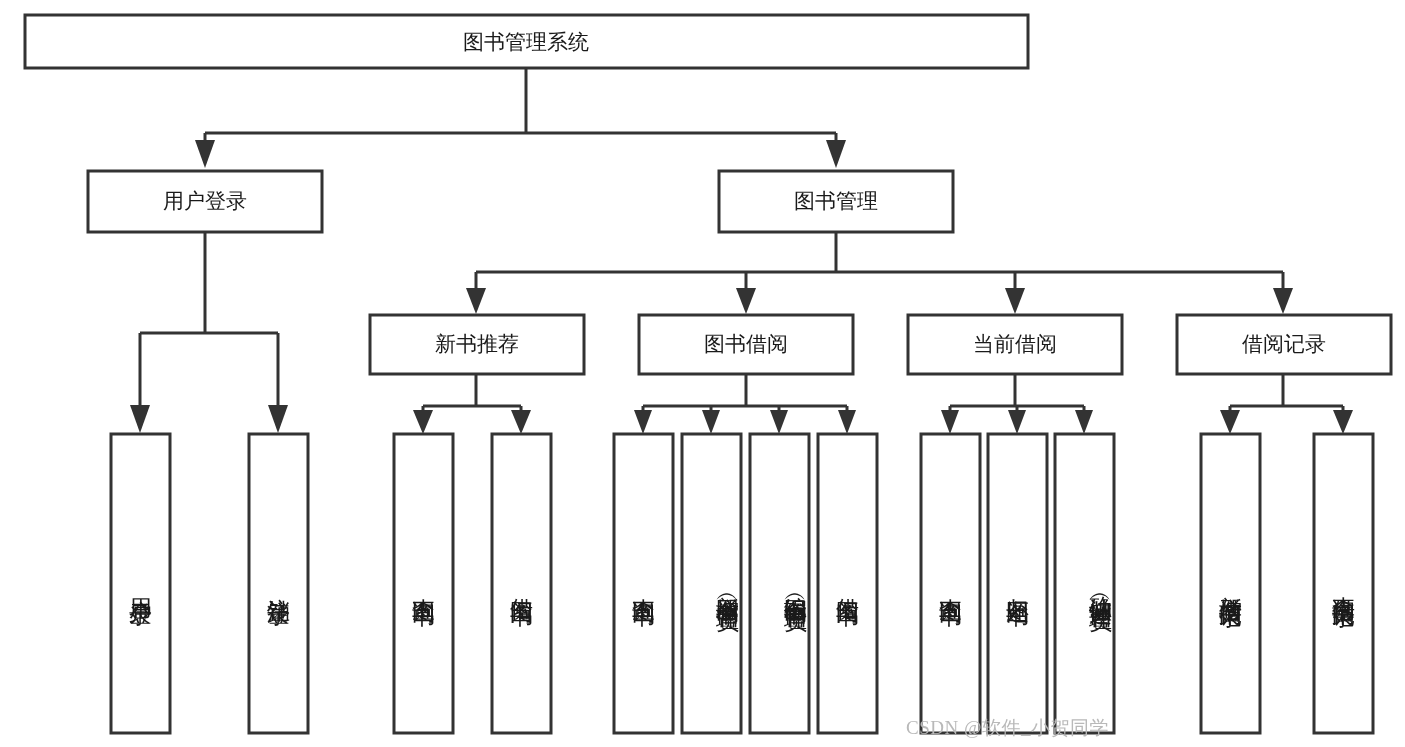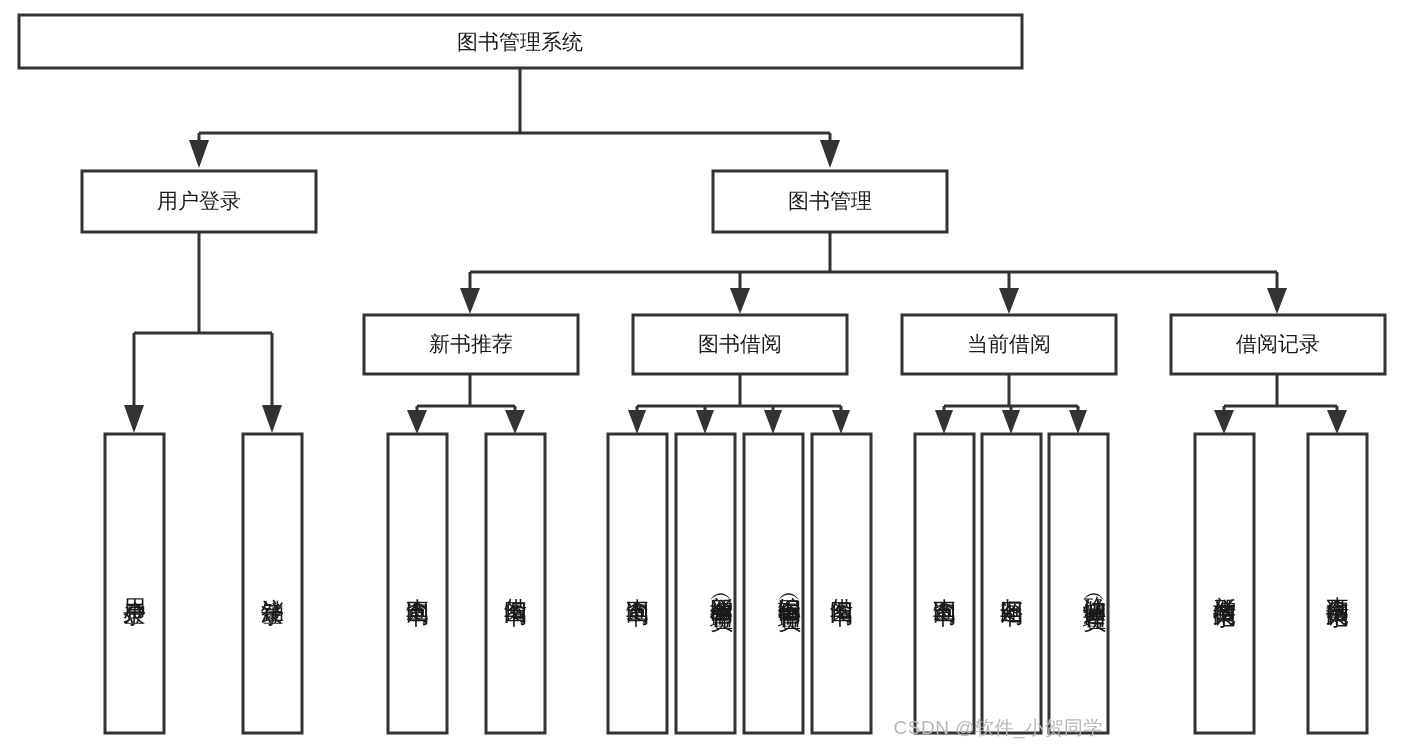--- a/index.html
+++ b/index.html
@@ -16,7 +16,7 @@
   }
   #diagram-root {
     position: absolute;
-    left: 0; top: 0;
+    left: 6px; top: 0;
     width: 1113px;
     height: 747px;
   }

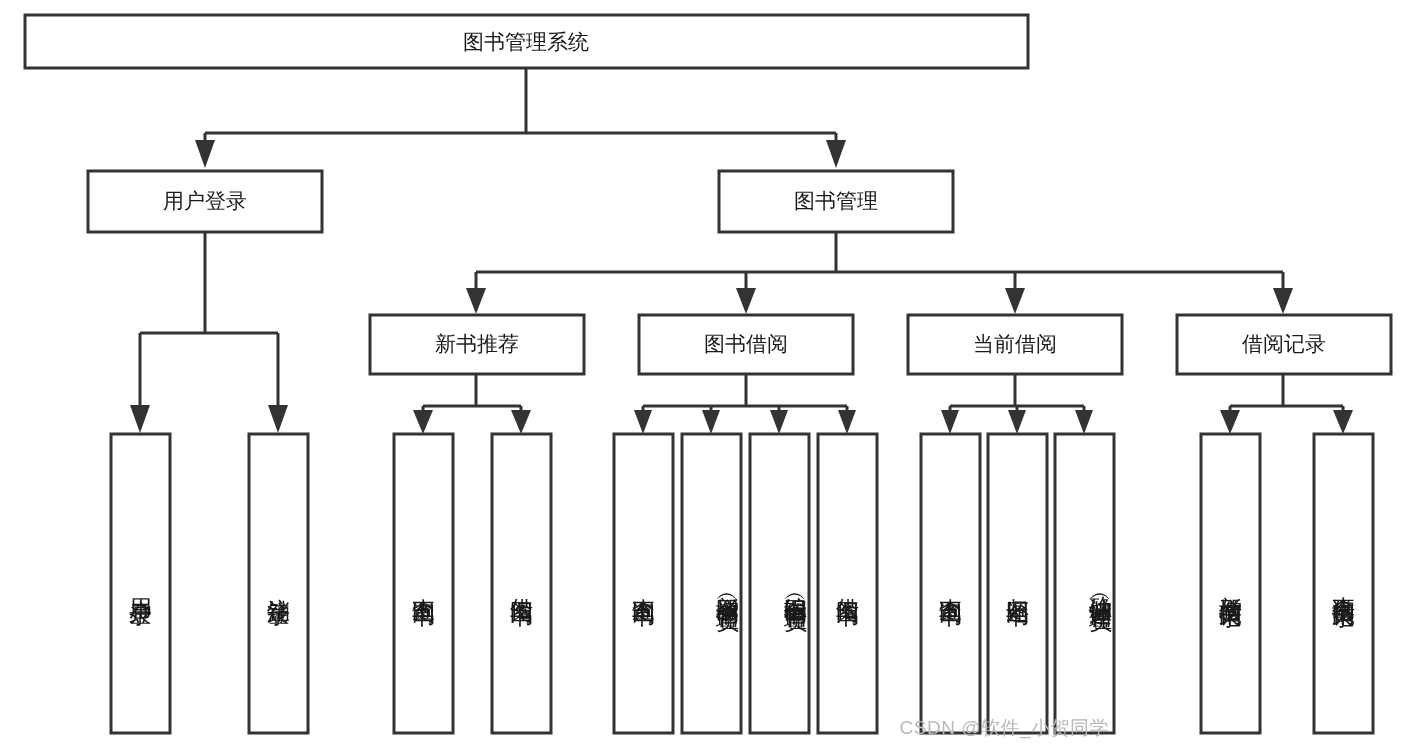--- a/index.html
+++ b/index.html
@@ -64,7 +64,7 @@
     position: absolute;
     right: 10px;
     bottom: 6px;
-    font-family: Liberation Sans, sans-serif;
+    font-family: Liberation Serif, serif;
     font-size: 19px;
     color: #b9b9b9;
     white-space: nowrap;

